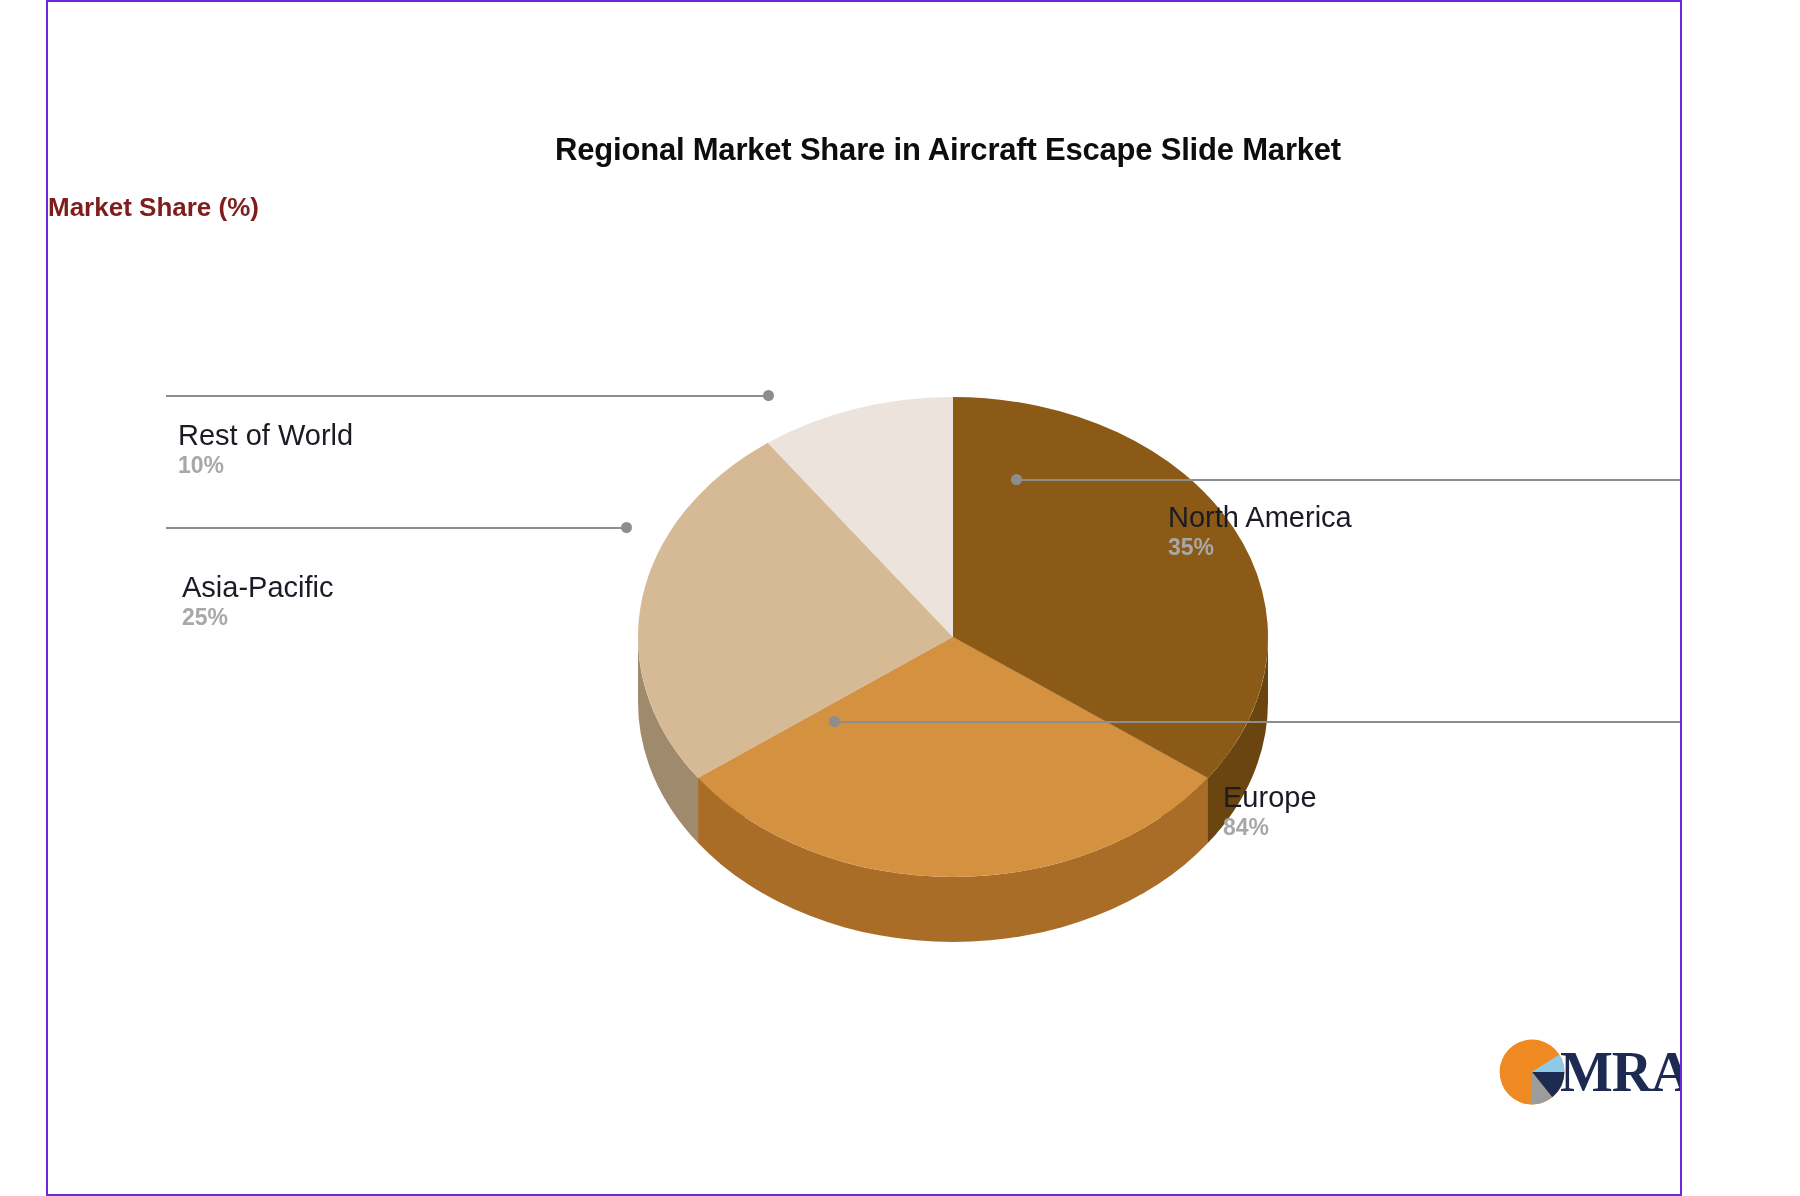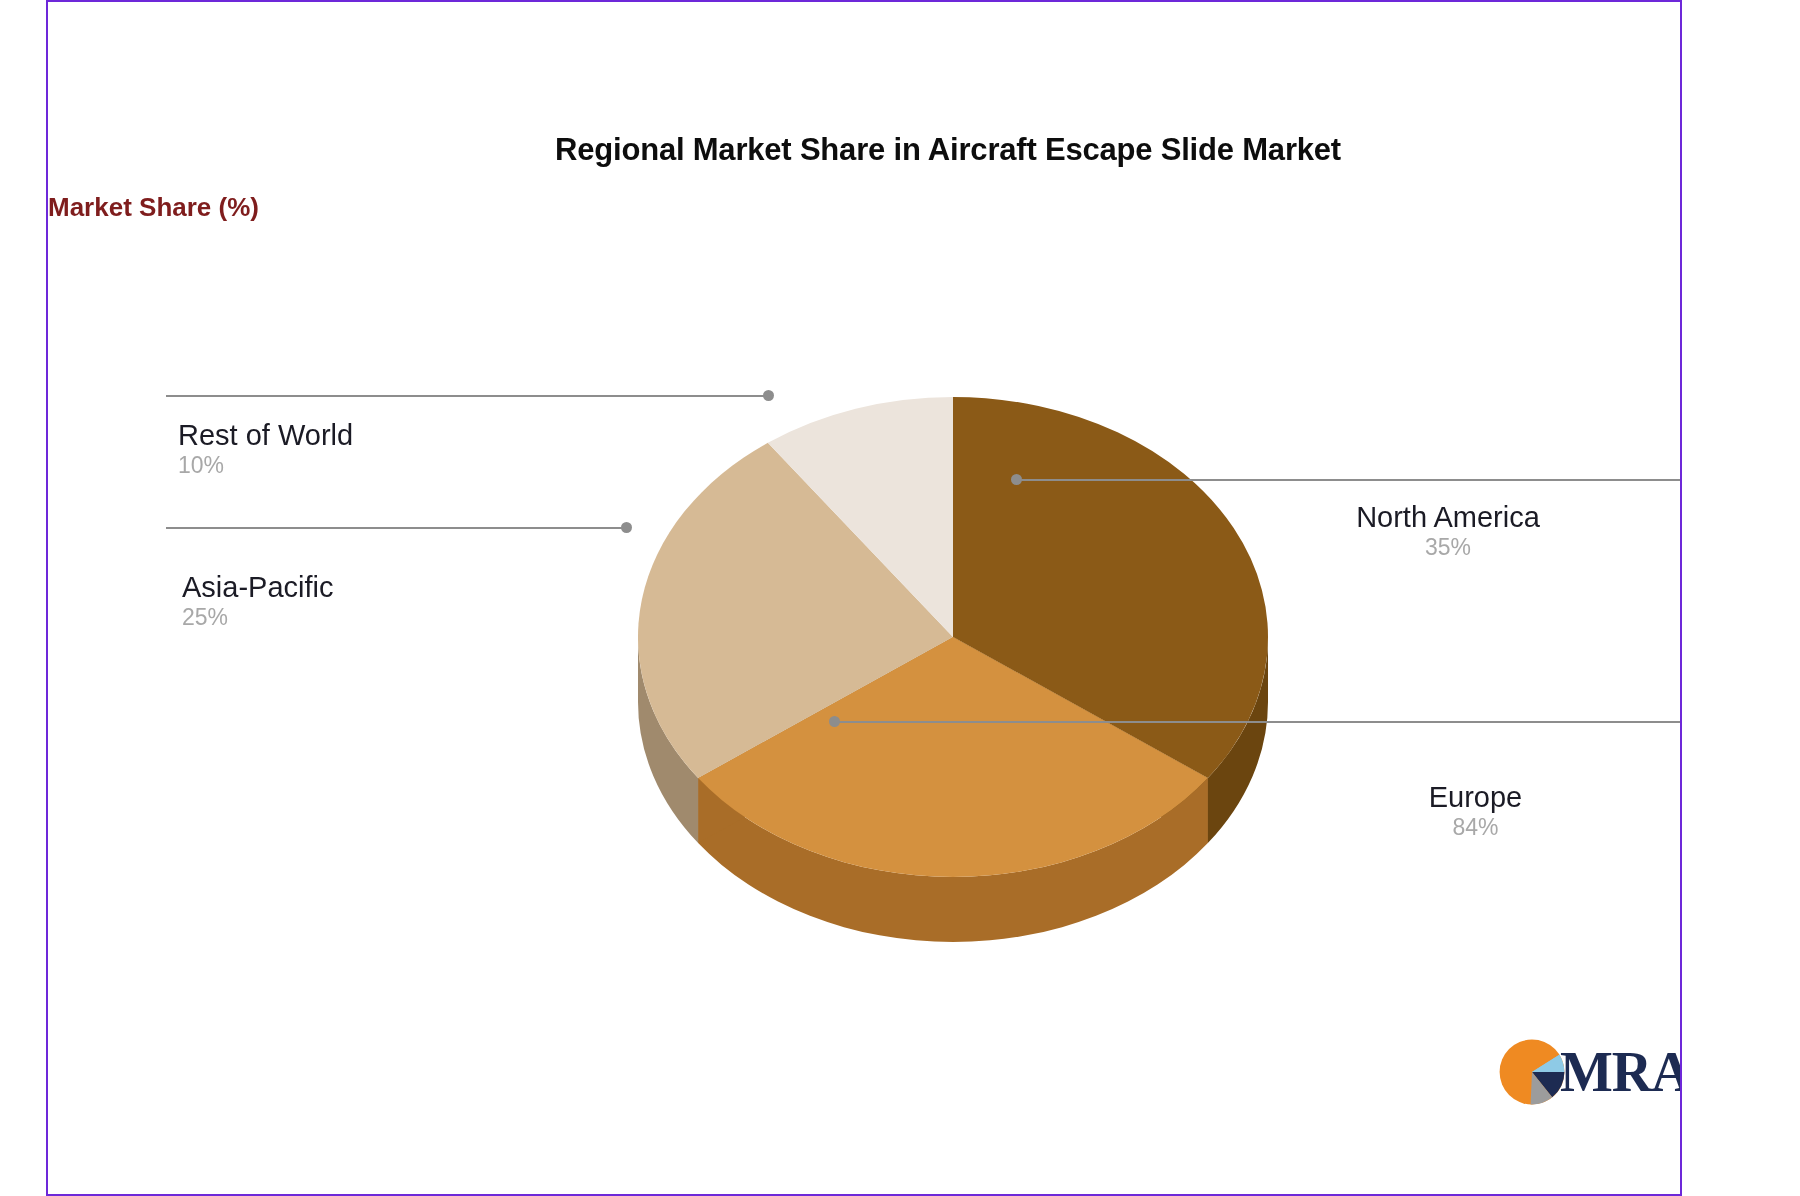--- a/index.html
+++ b/index.html
@@ -69,6 +69,7 @@
     color: #a8a8a8;
     line-height: 30px;
     white-space: nowrap;
+    font-weight: bold;
   }
   .callout.left  .cl-name, .callout.left  .cl-value { text-align: left; }
   .callout.right .cl-name, .callout.right .cl-value { text-align: center; }

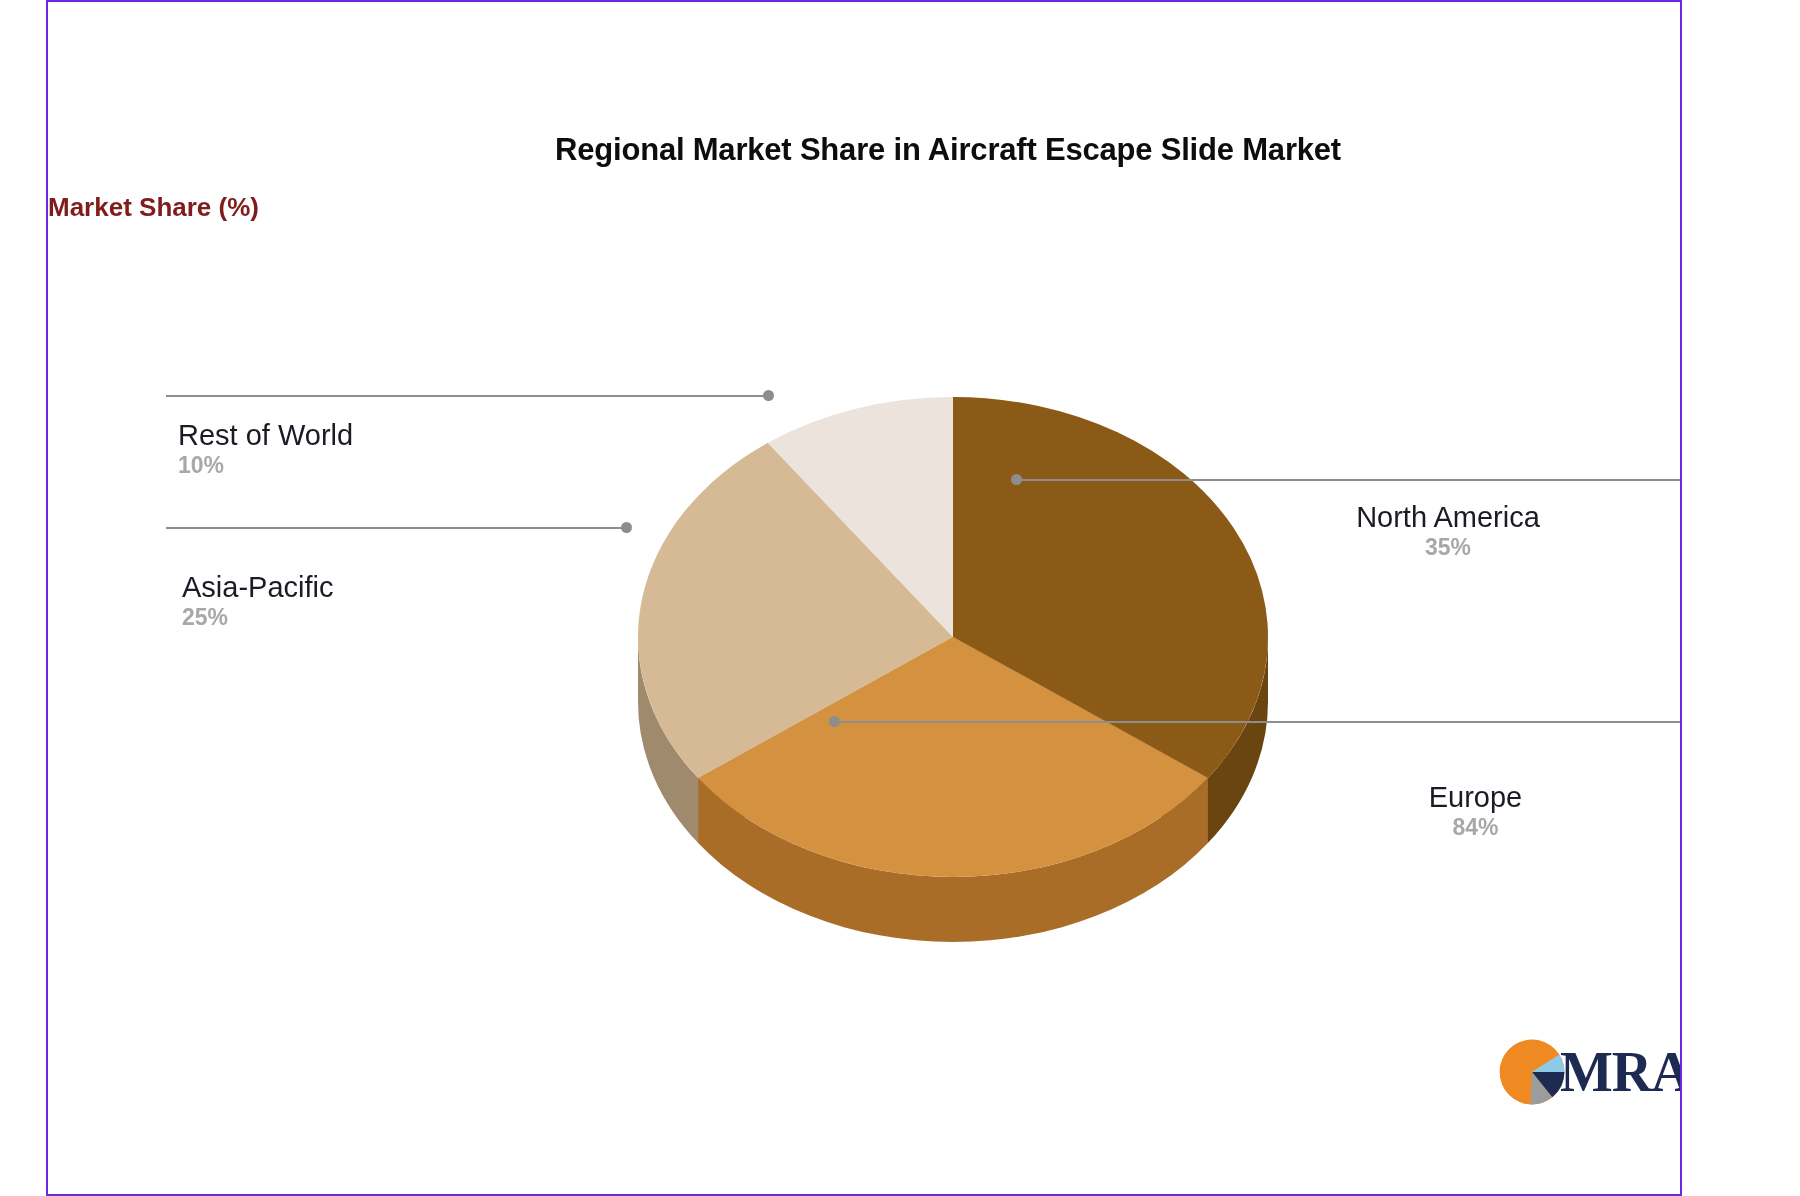--- a/index.html
+++ b/index.html
@@ -72,7 +72,7 @@
     font-weight: bold;
   }
   .callout.left  .cl-name, .callout.left  .cl-value { text-align: left; }
-  .callout.right .cl-name, .callout.right .cl-value { text-align: center; }
+  .callout.right .cl-name, .callout.right .cl-value { text-align: left; }
 
   #callout-rest-of-world { left: 130px; top: 418px; width: 640px; }
   #callout-asia-pacific  { left: 134px; top: 570px; width: 500px; }

